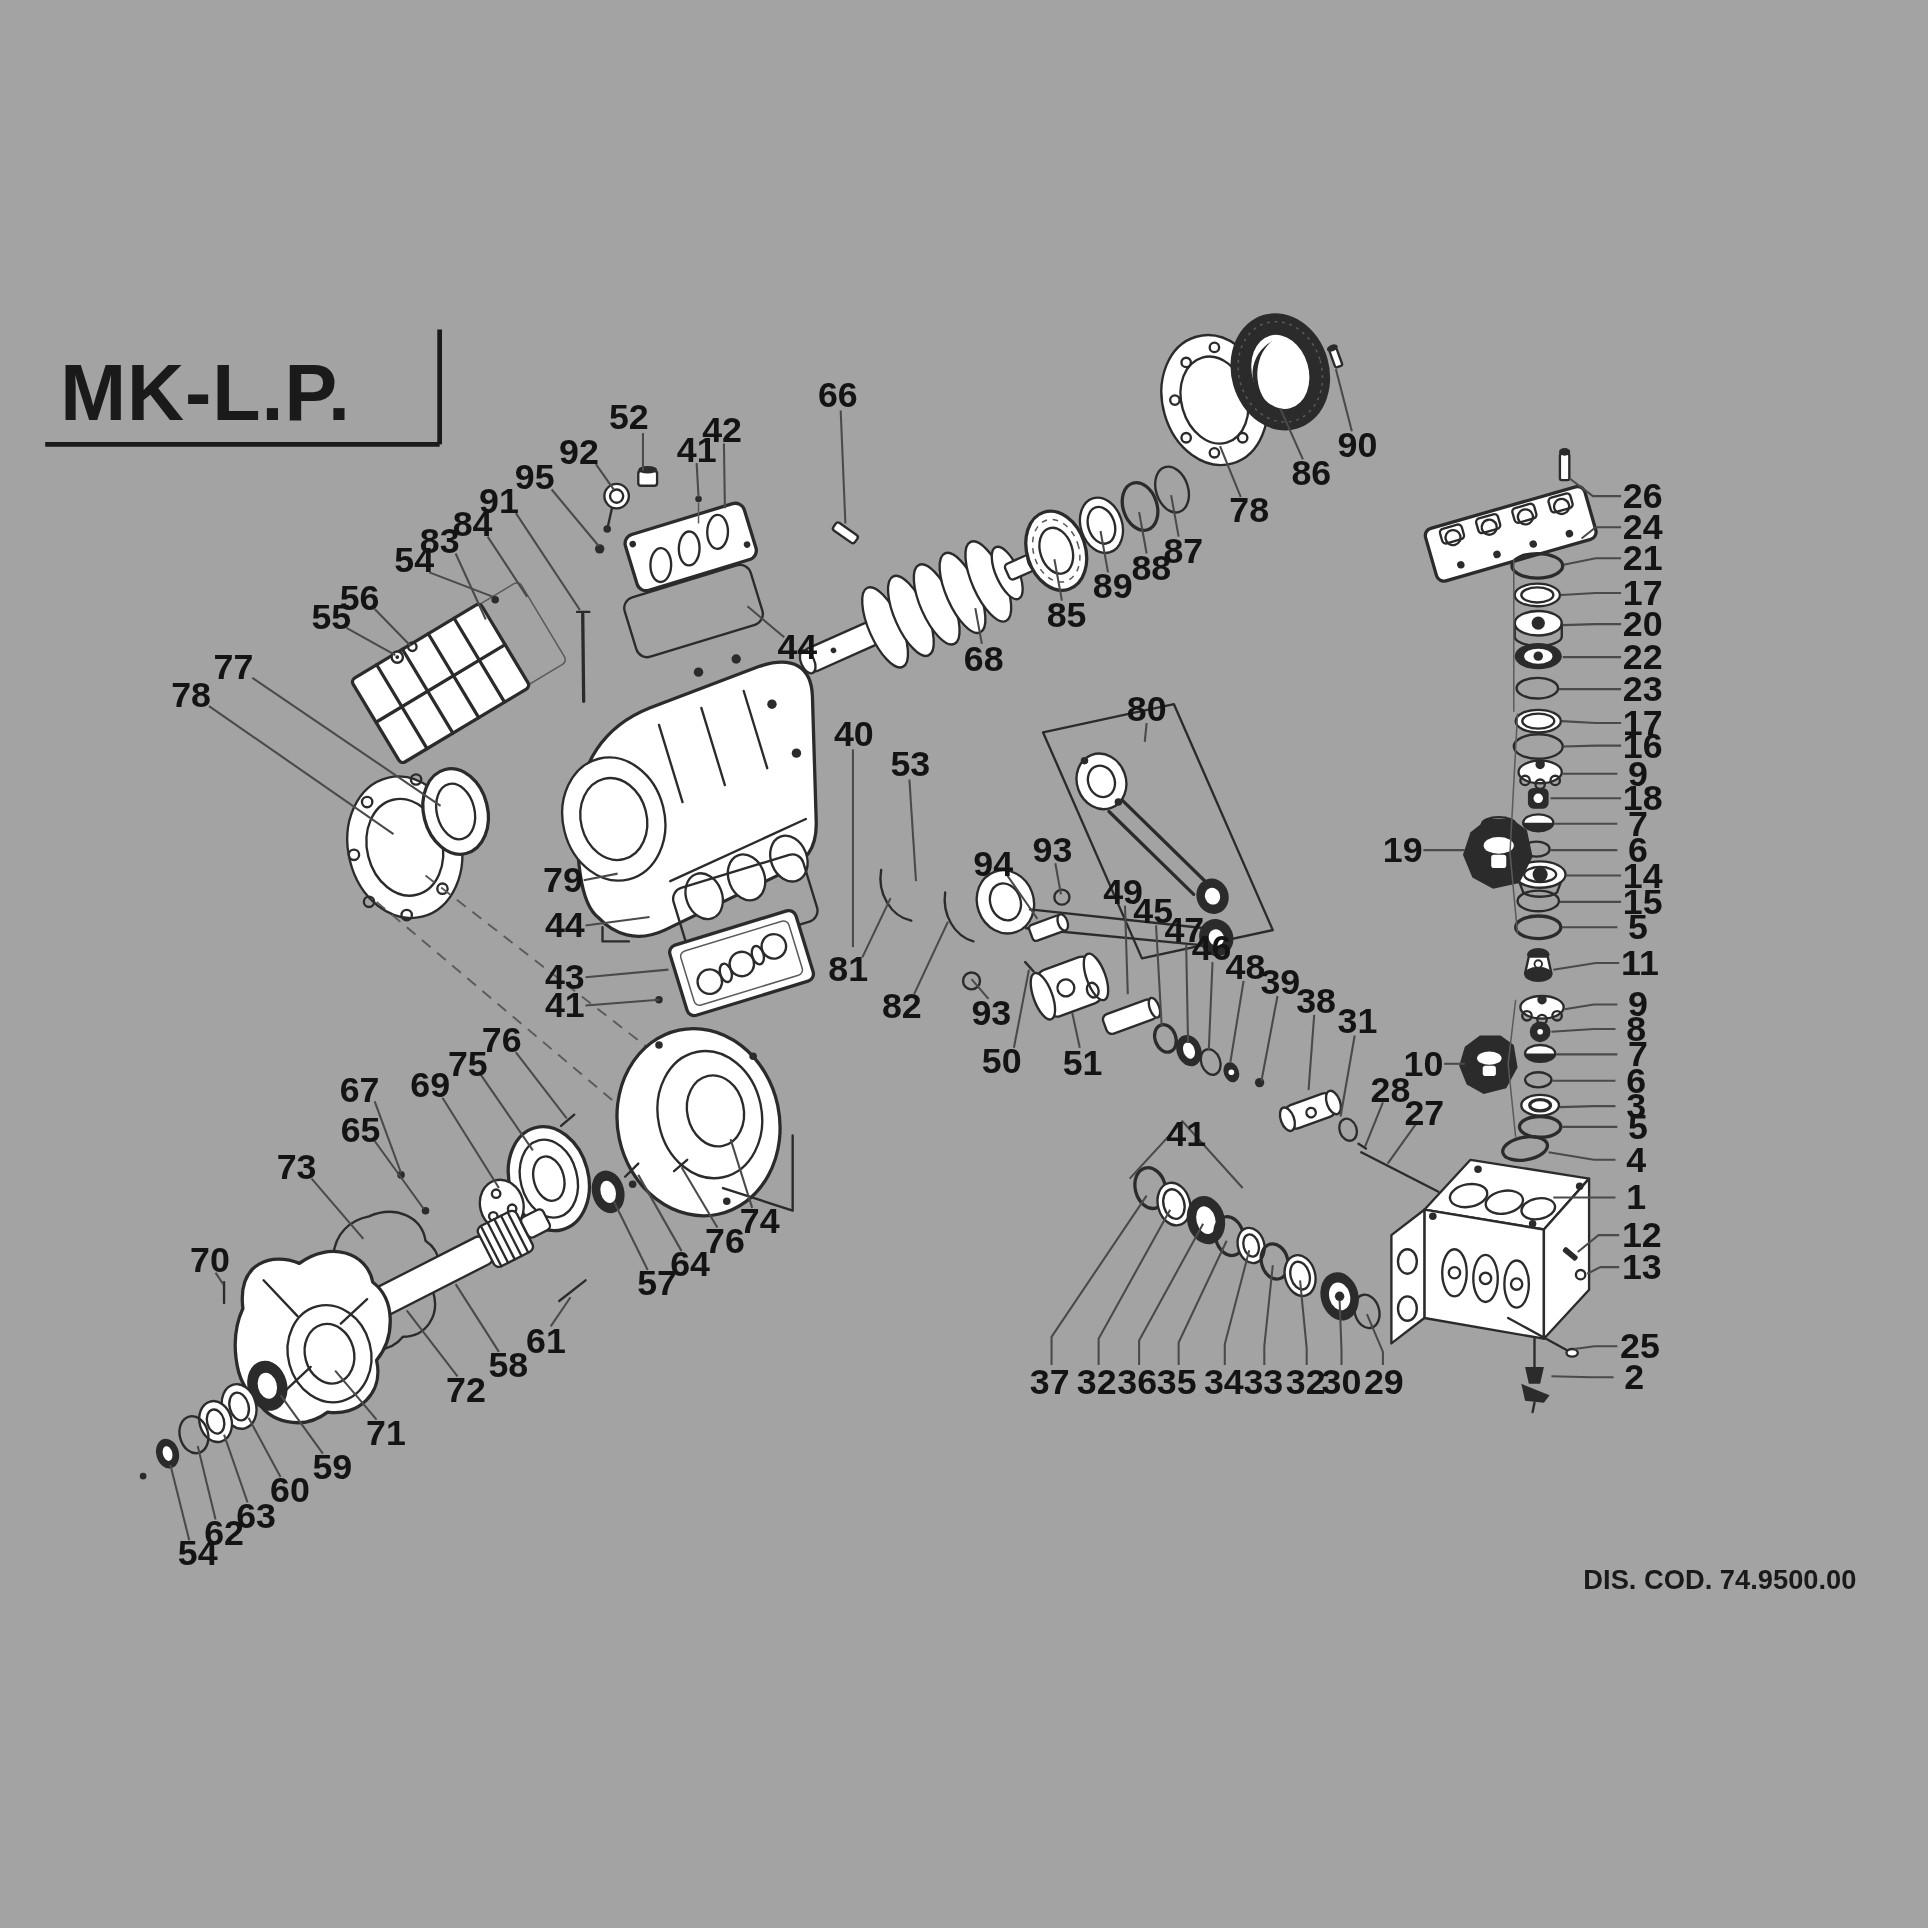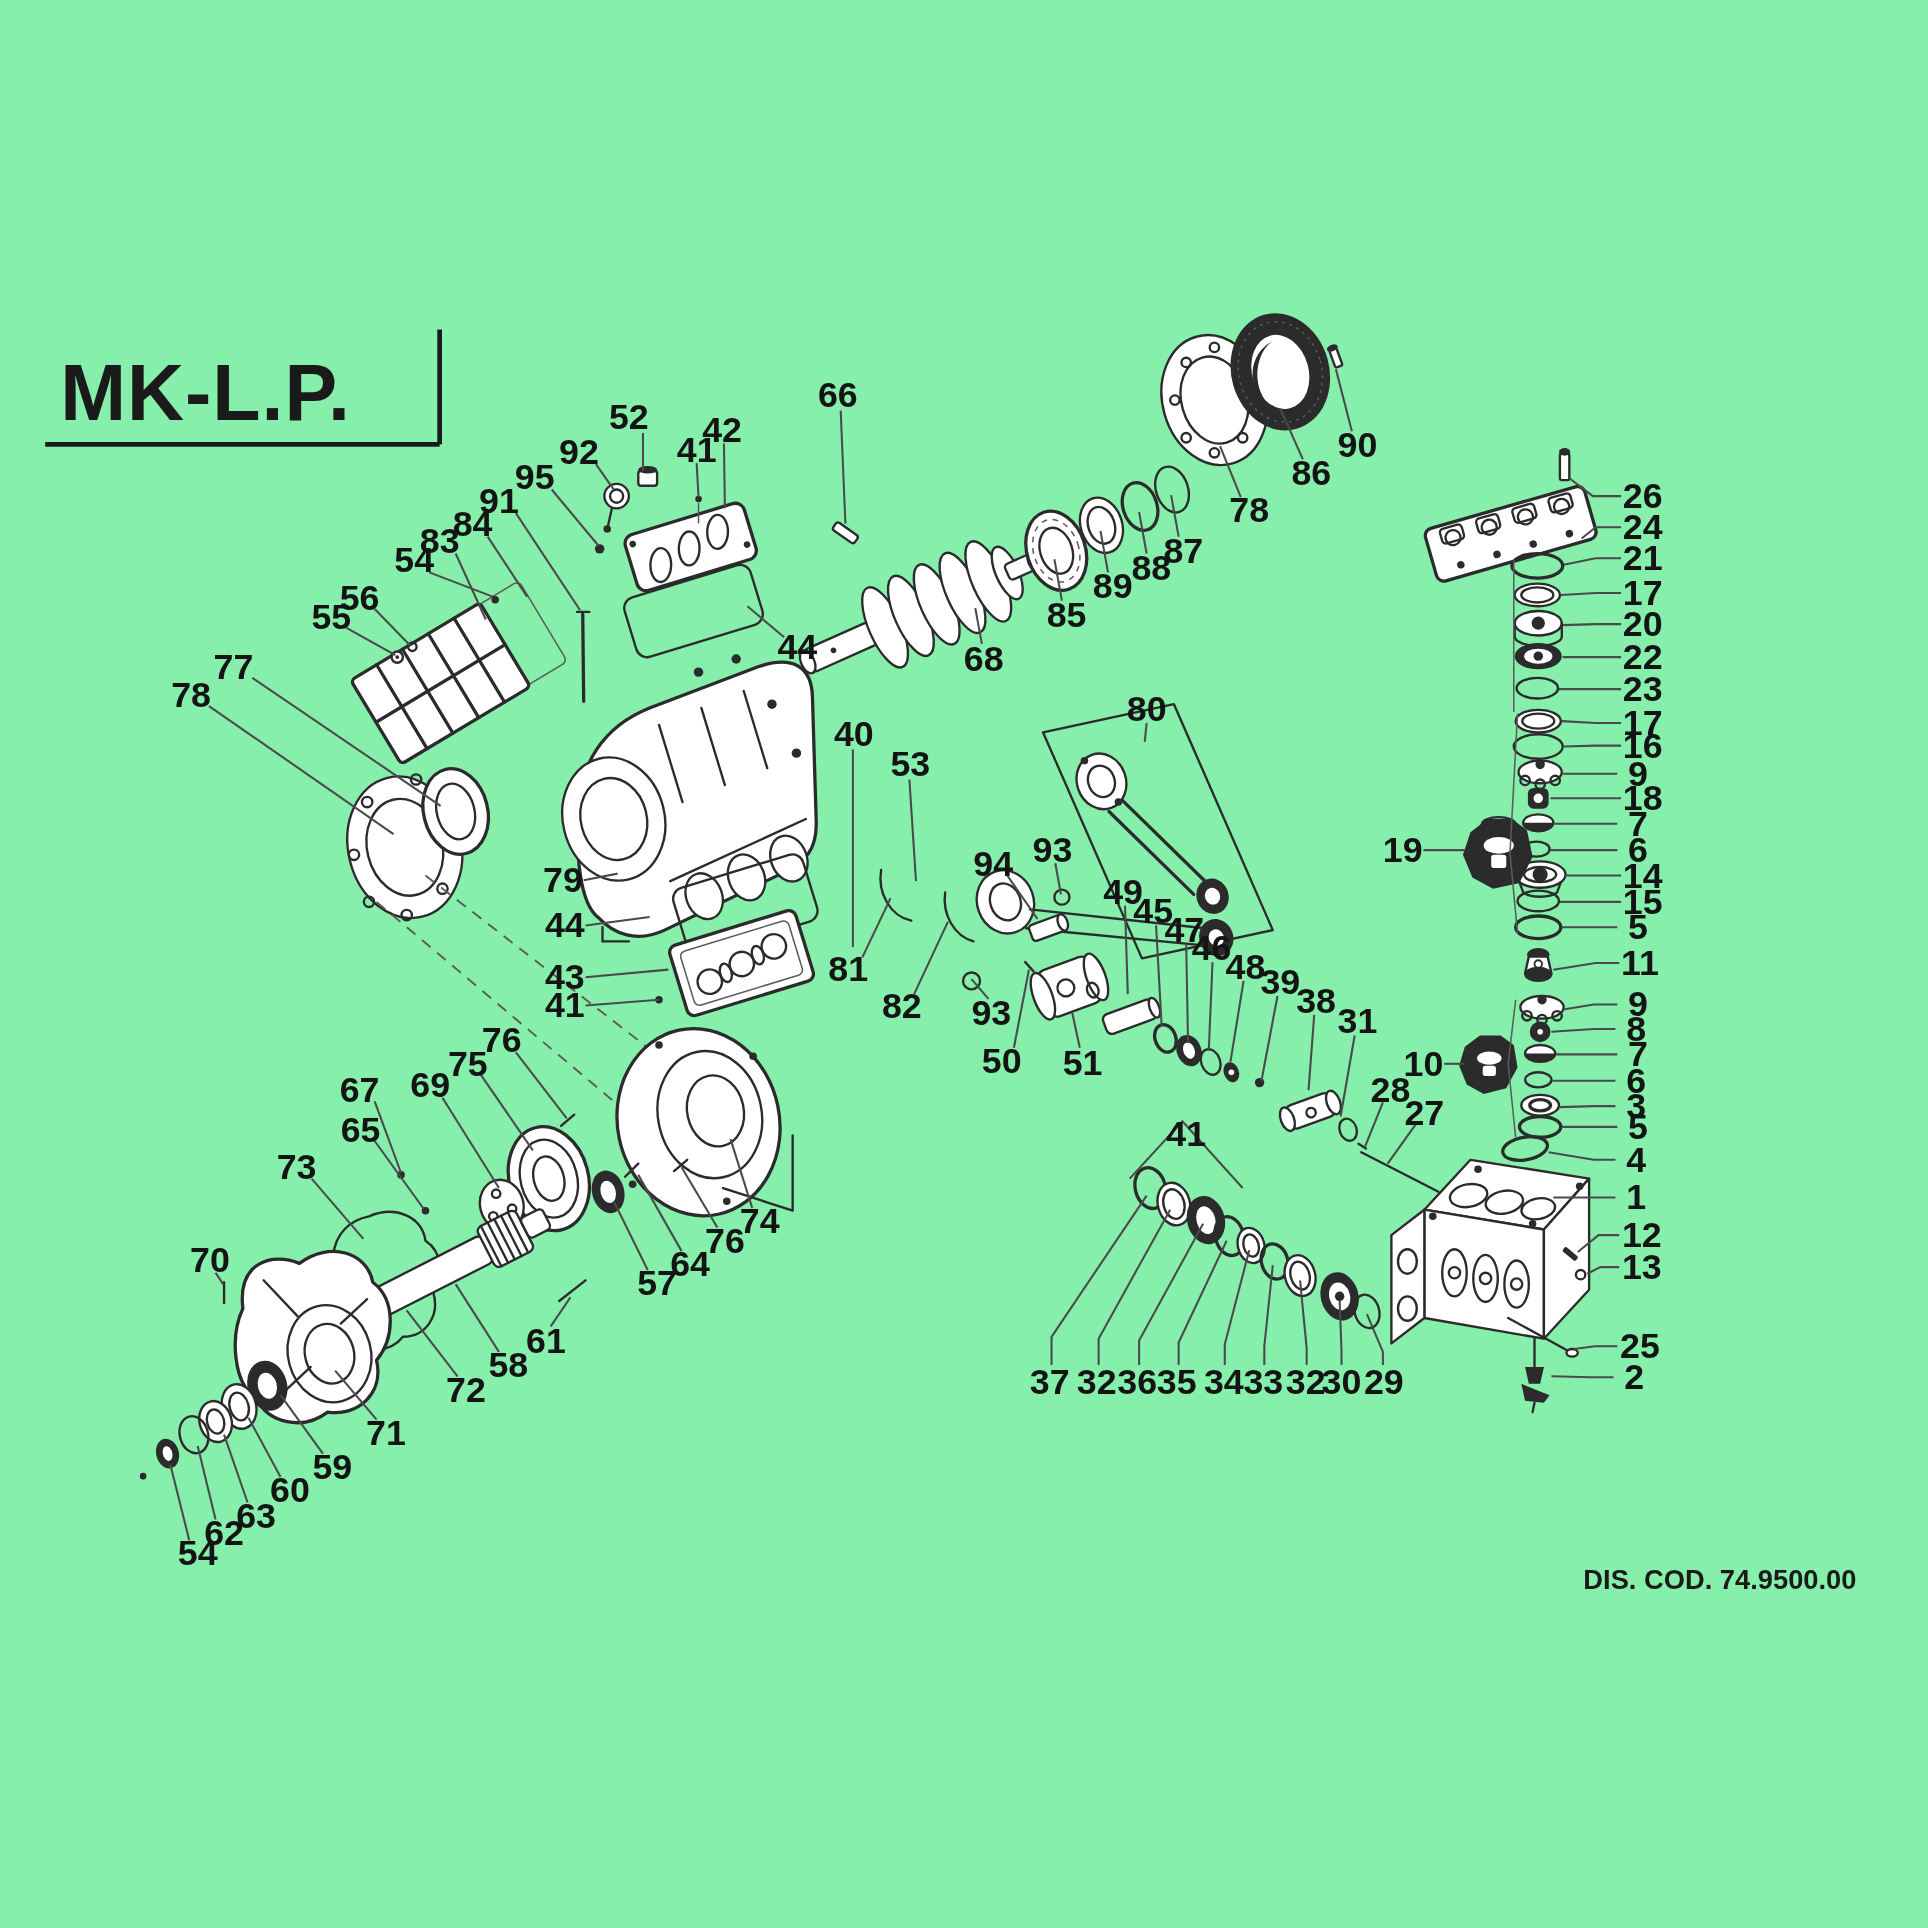--- a/index.html
+++ b/index.html
@@ -3,7 +3,7 @@
 <meta charset="utf-8">
 <style>
   html,body{margin:0;padding:0;background:#ffffff;}
-  .page{position:relative;width:1928px;height:1928px;background:#86efac;overflow:hidden;
+  .page{position:relative;width:1928px;height:1928px;background:#a3a3a3;overflow:hidden;
         font-family:"Liberation Sans", sans-serif;}
   svg{position:absolute;left:0;top:0;}
   .callout{font:700 38px "Liberation Sans", sans-serif;fill:#141414;text-anchor:middle;dominant-baseline:central;}

